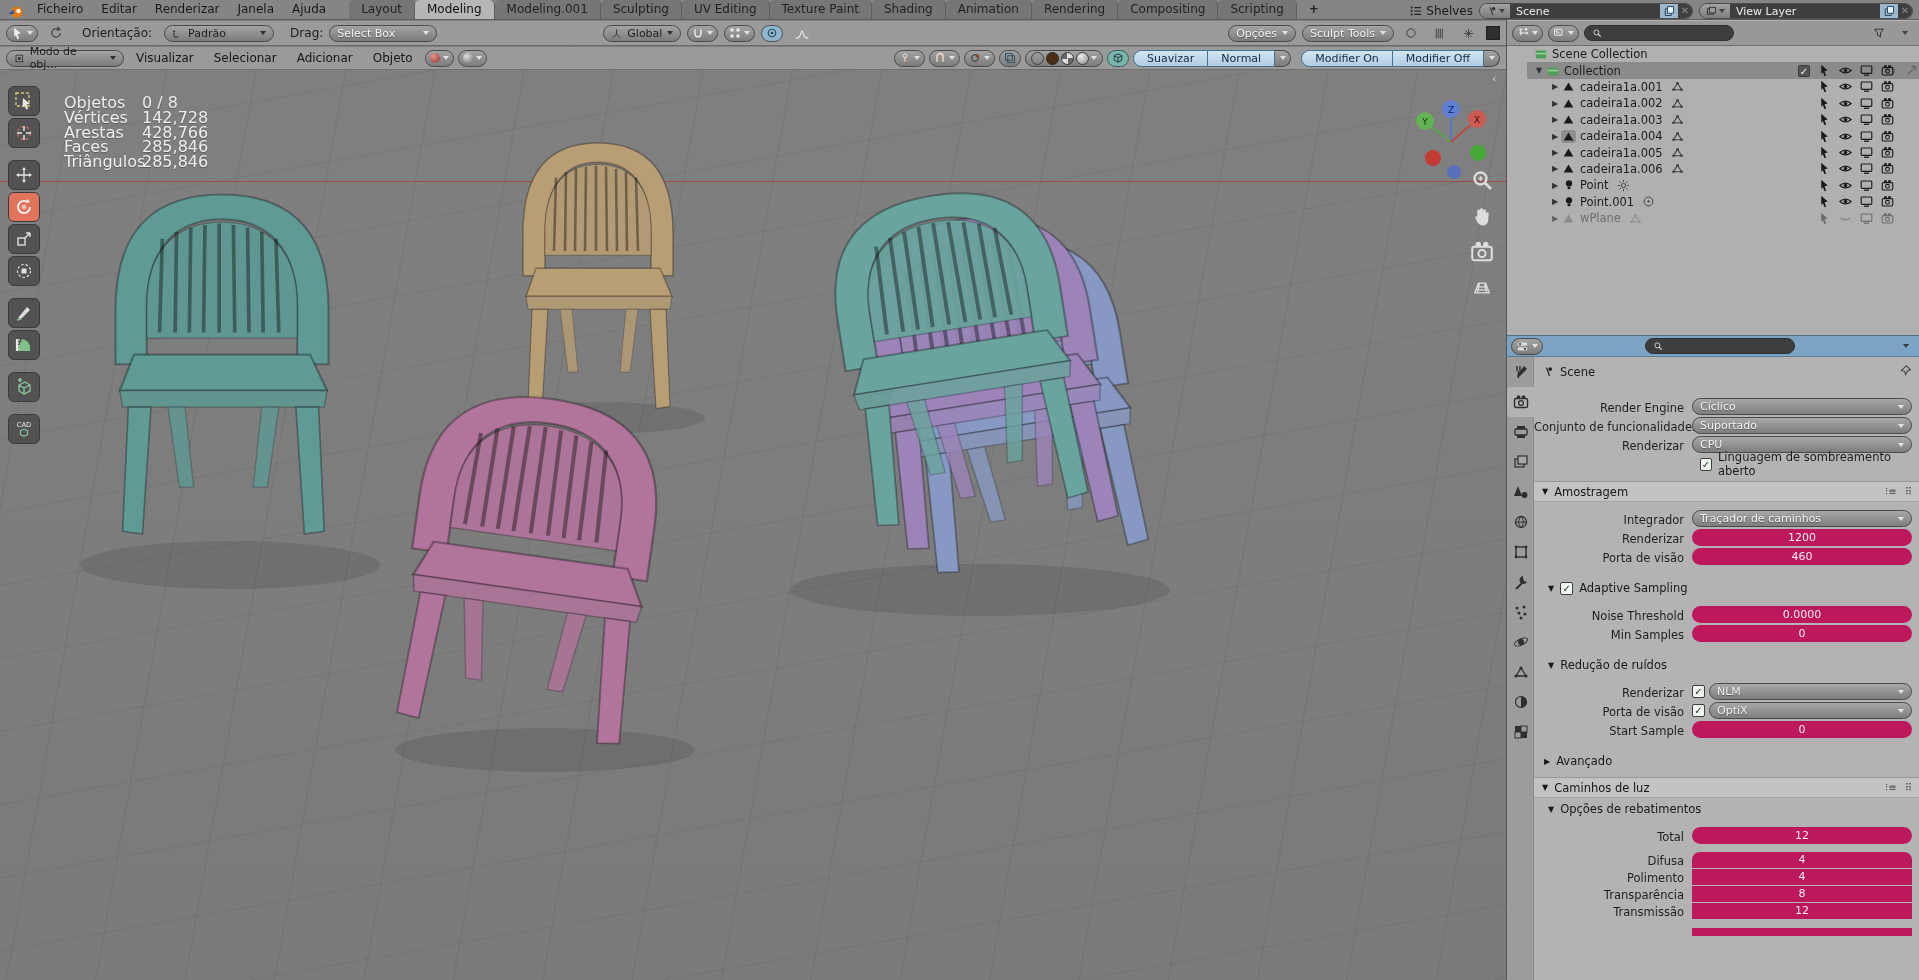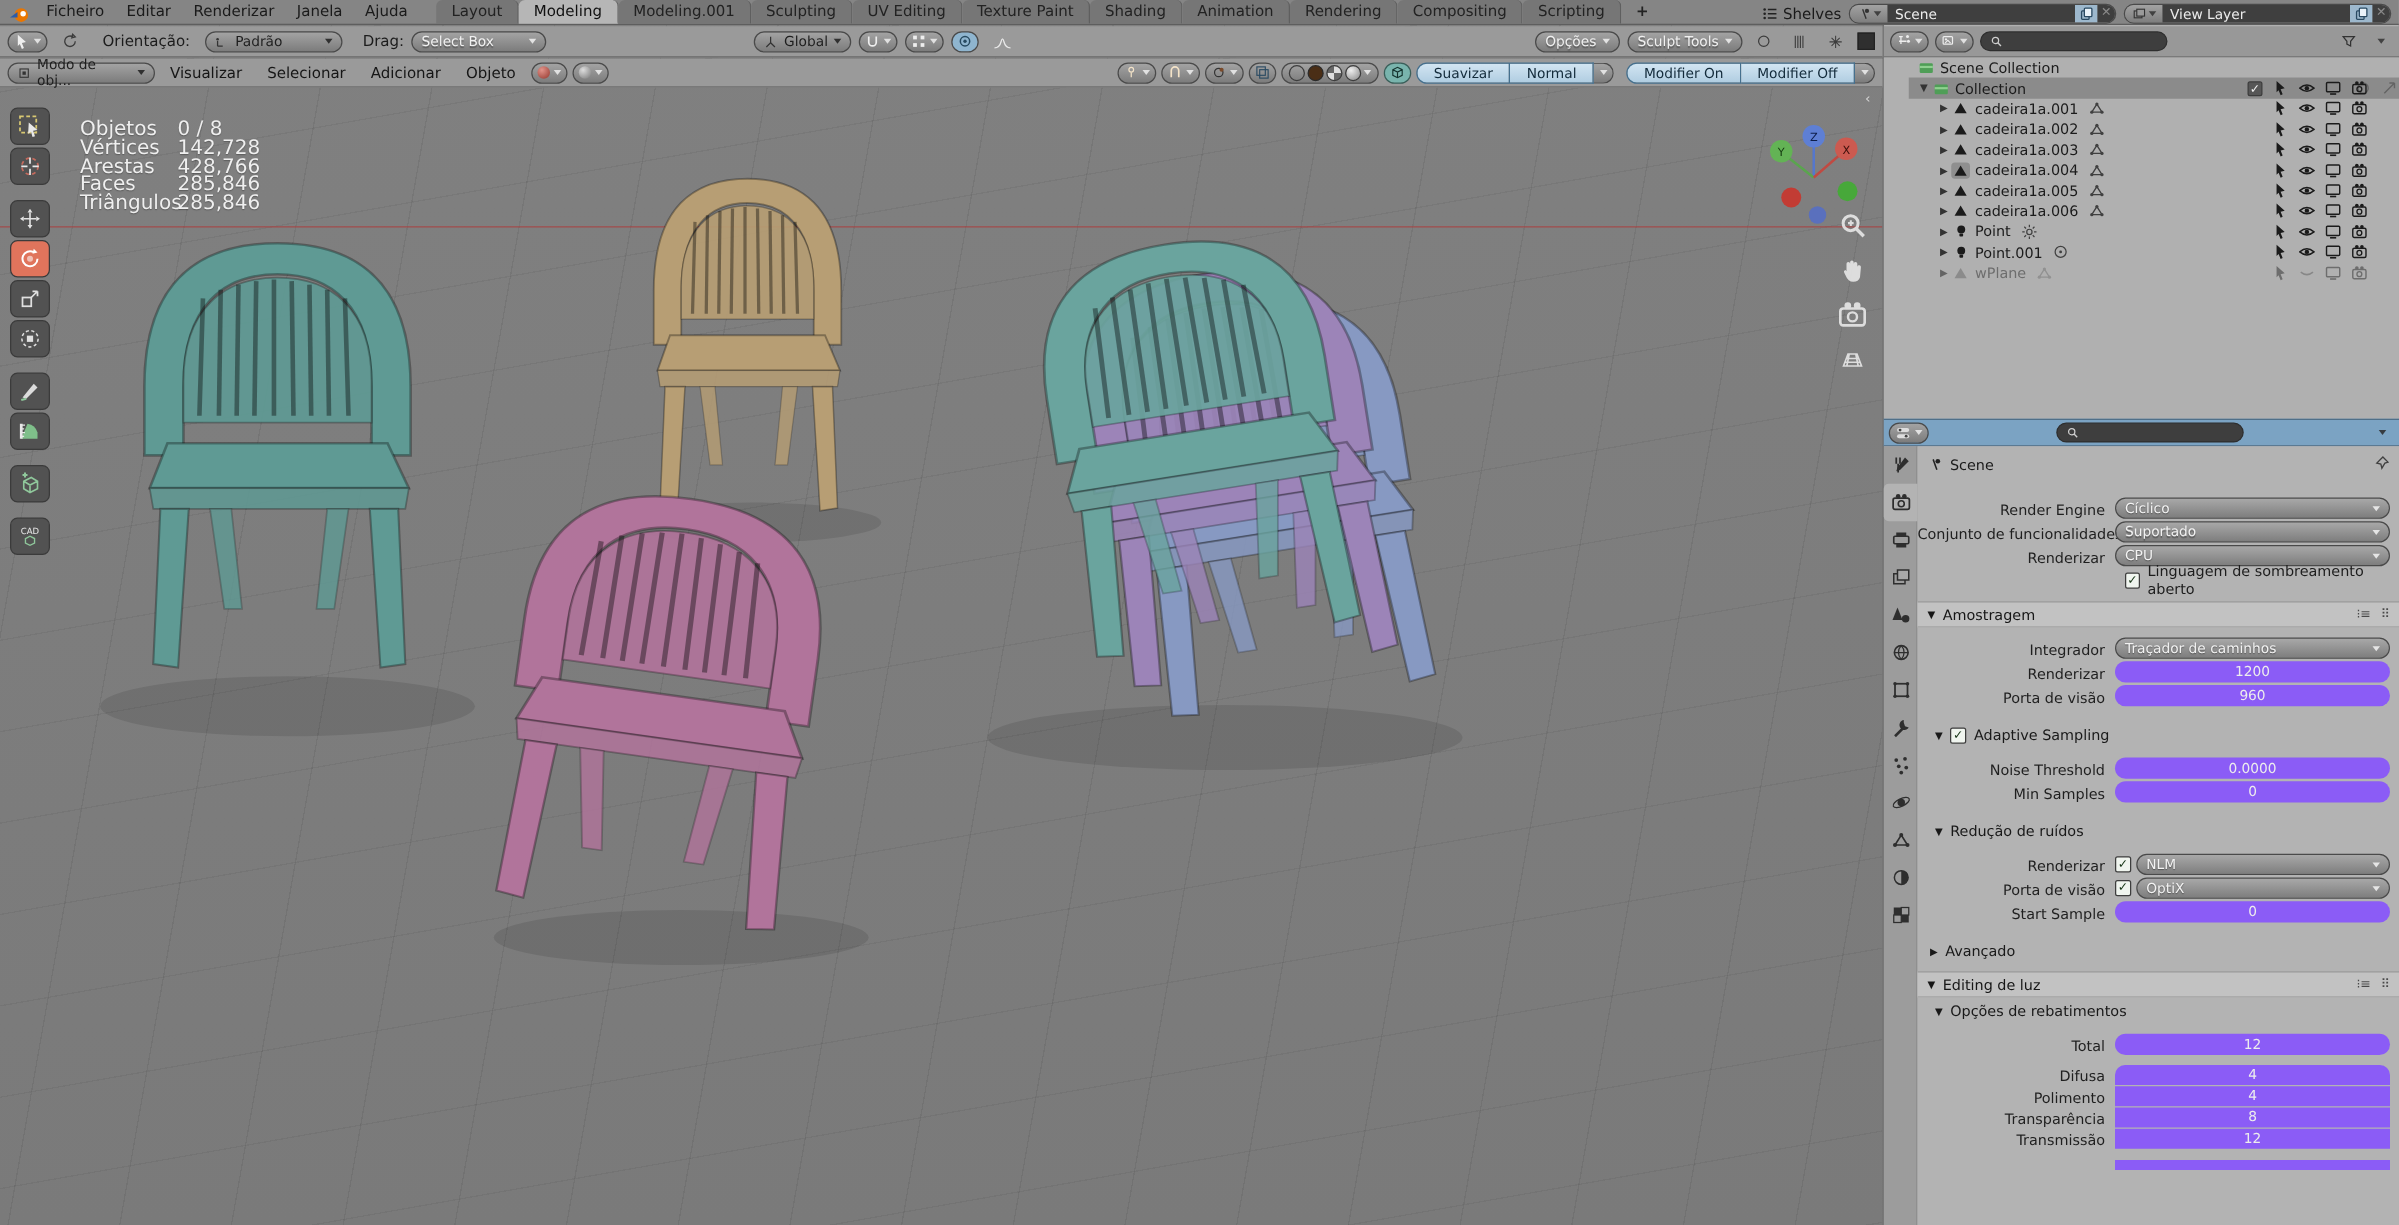--- a/index.html
+++ b/index.html
@@ -107,7 +107,7 @@
     background:linear-gradient(#a8a8a8,#7e7e7e); border:1px solid #4a4a4a; border-radius:9px;
     color:#f3f3f3; font-size:11px; text-shadow:0 1px 1px rgba(0,0,0,.4); }
   .dd2 .chev { margin-left:auto; }
-  .val { flex:1; height:17px; line-height:17px; background:#8b5cf6; border-radius:9px; color:#ededed;
+  .val { flex:1; height:17px; line-height:17px; background:#be185d; border-radius:9px; color:#ededed;
     text-align:center; font-size:11px; }
   .grp .prow { margin-top:0; margin-bottom:1px; height:16px; }
   .grp .val { border-radius:0; height:16px; line-height:16px; }

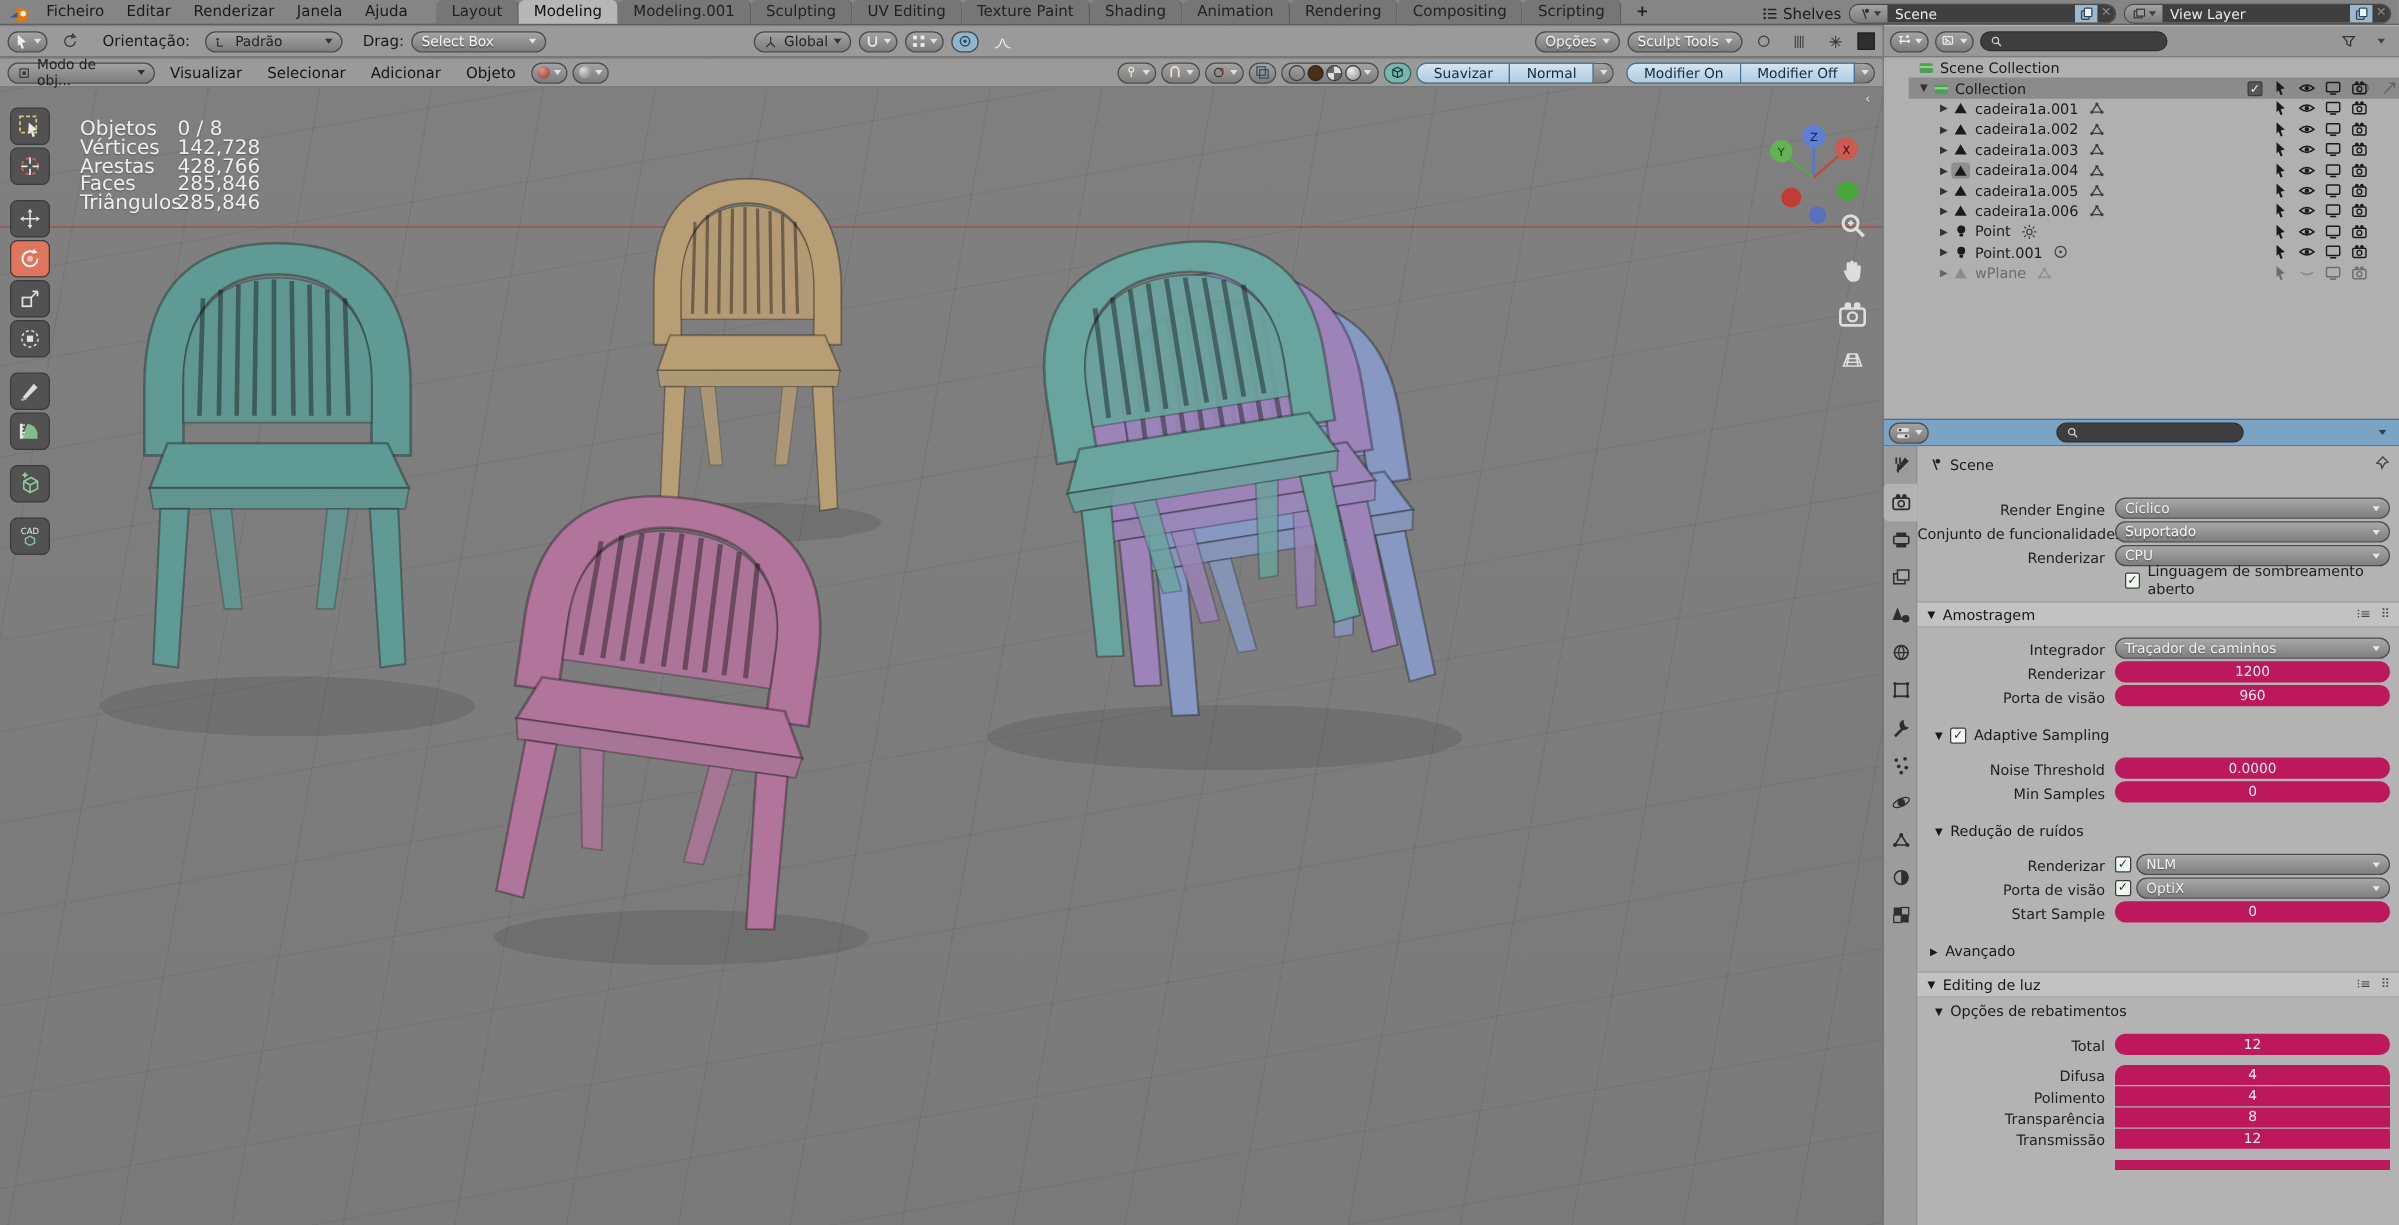--- a/index.html
+++ b/index.html
@@ -1087,7 +1087,7 @@
     <div class="prow">
       <span class="lbl">Porta de visão</span>
       <span class="wid">
-          <span class="val">960</span>
+          <span class="val">460</span>
         </span>
     </div>
     <div class="gap10"></div>

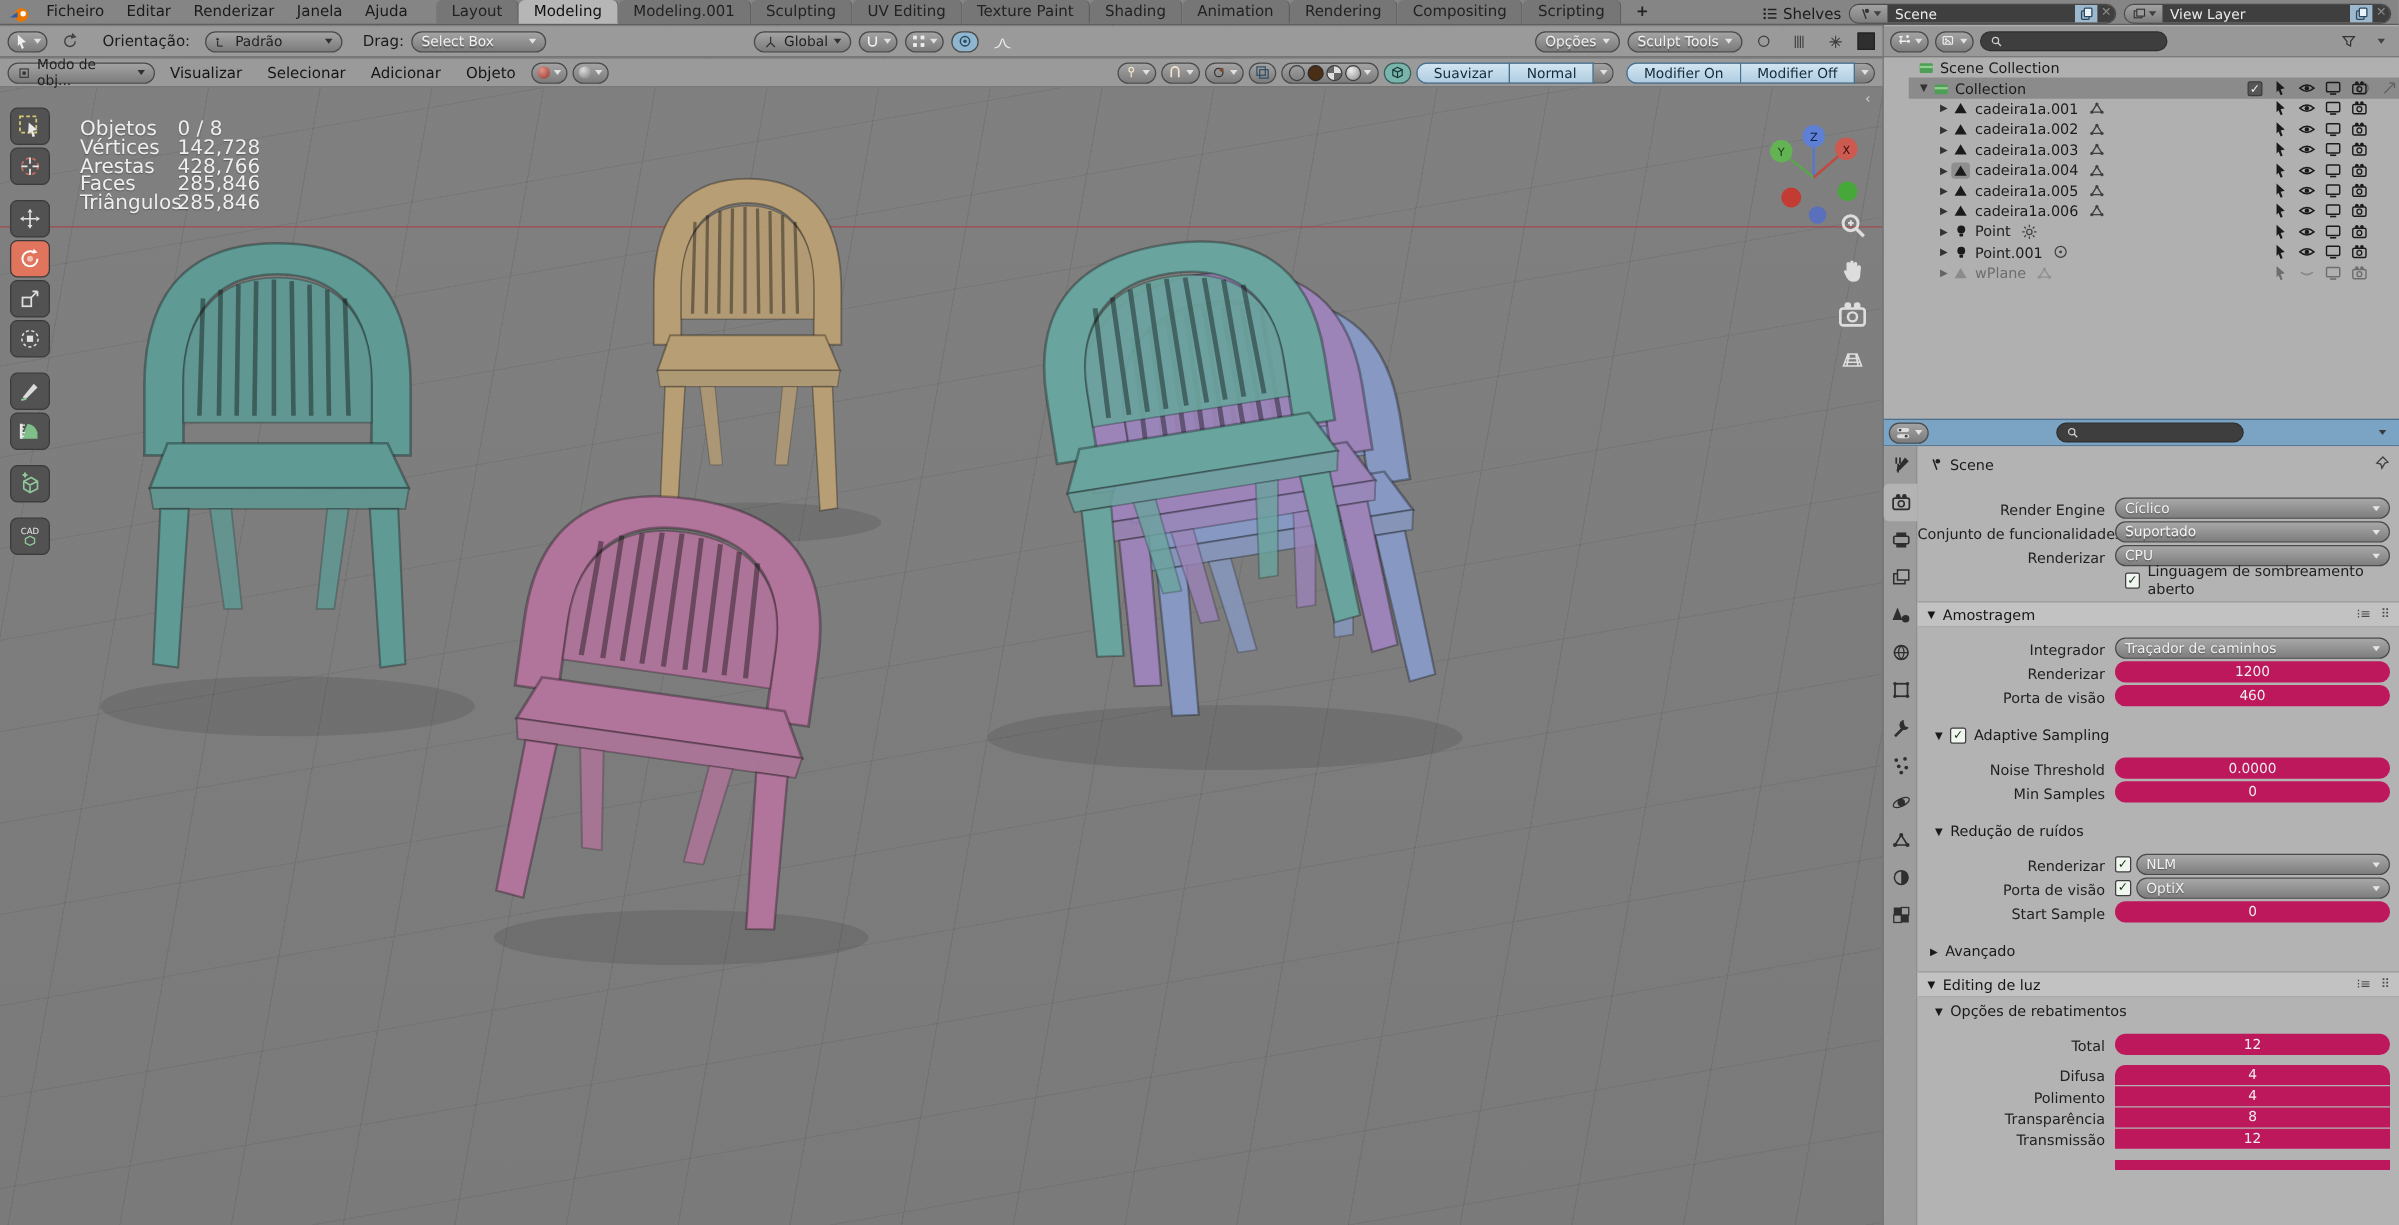--- a/index.html
+++ b/index.html
@@ -1150,7 +1150,7 @@
 
     <div class="sechead">
       <span class="disc">▼</span>
-        <span>Editing de luz</span>
+        <span>Caminhos de luz</span>
       <span class="hicons">
           <span>⁝≡</span>
           <span>⠿</span>

